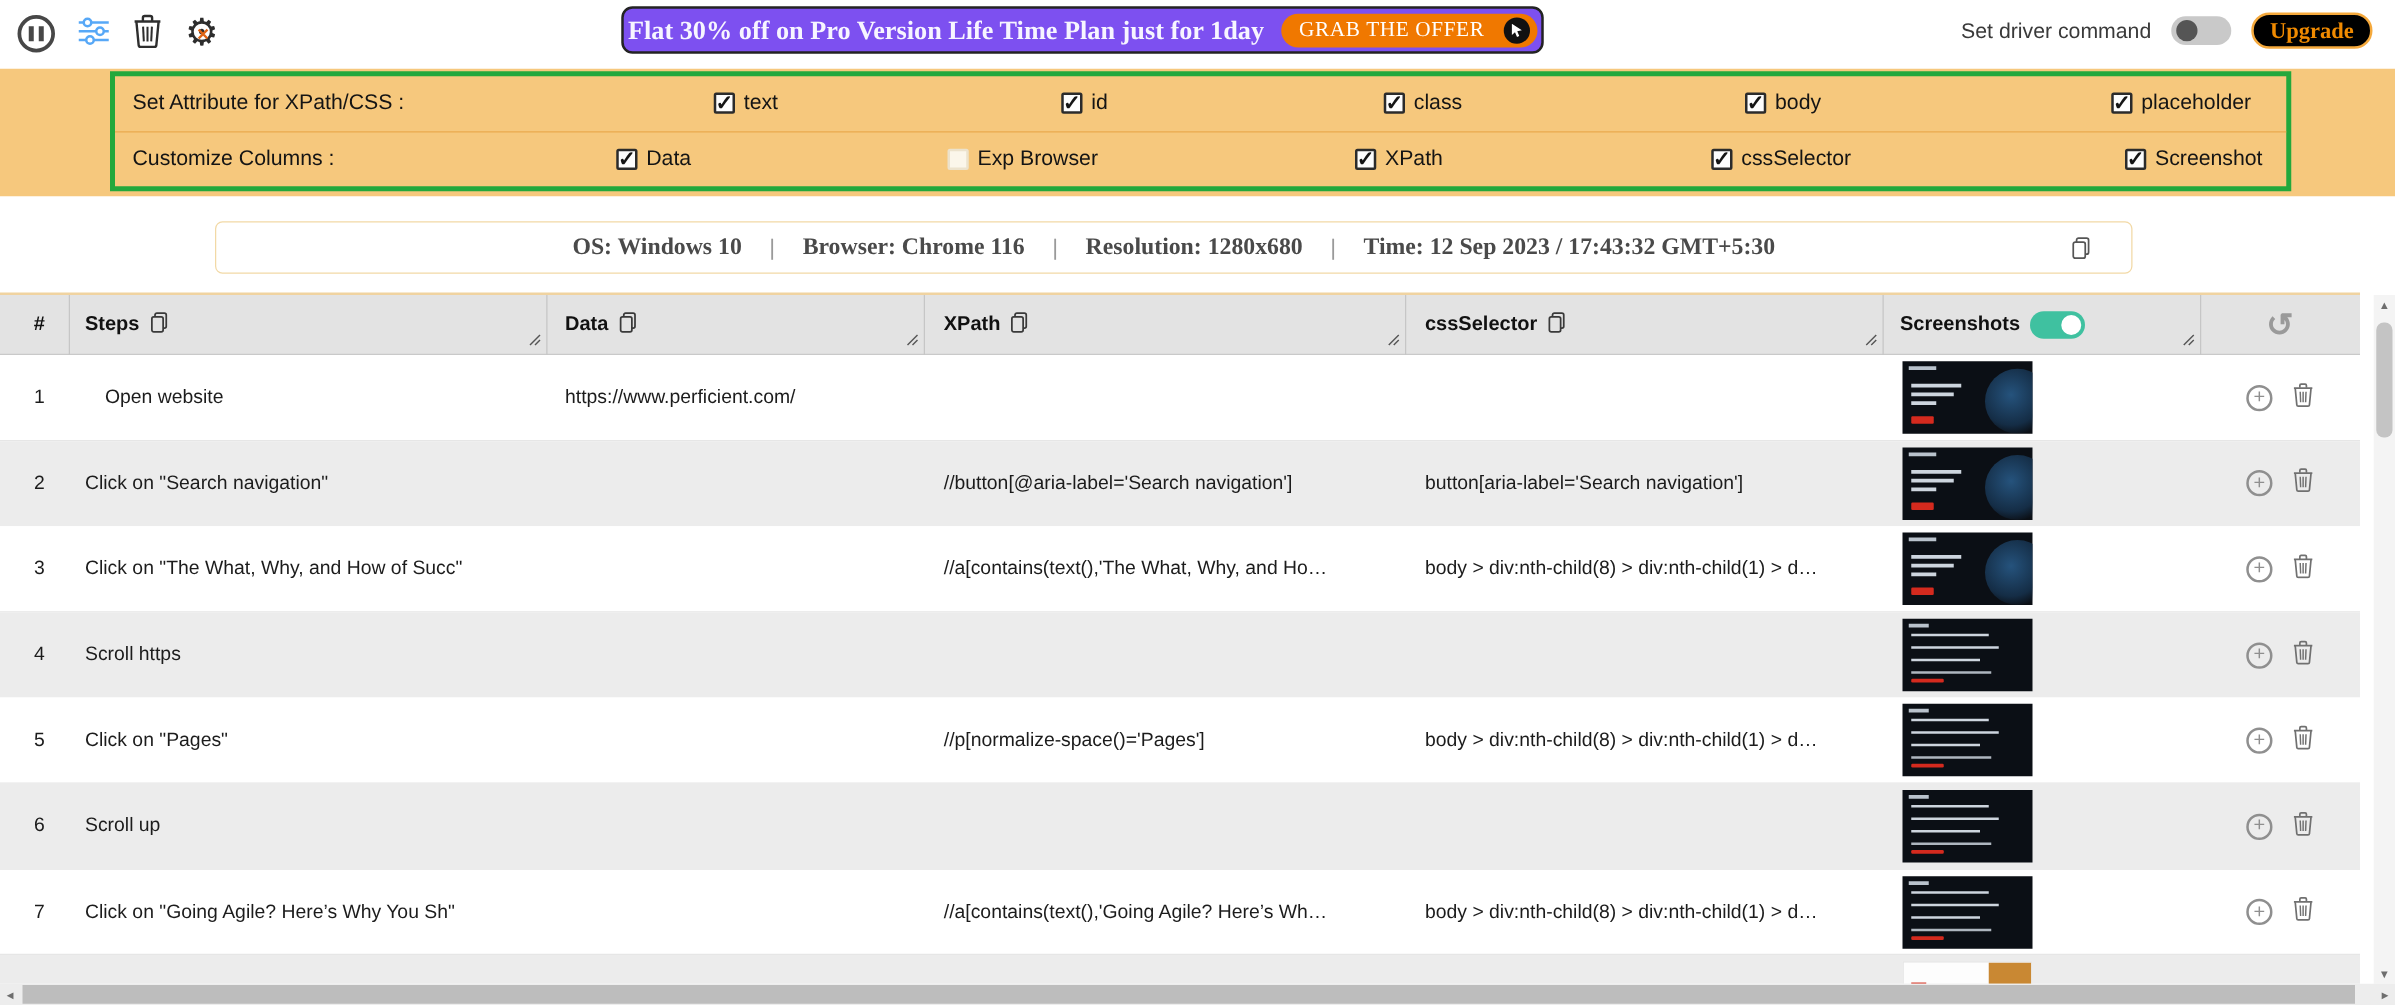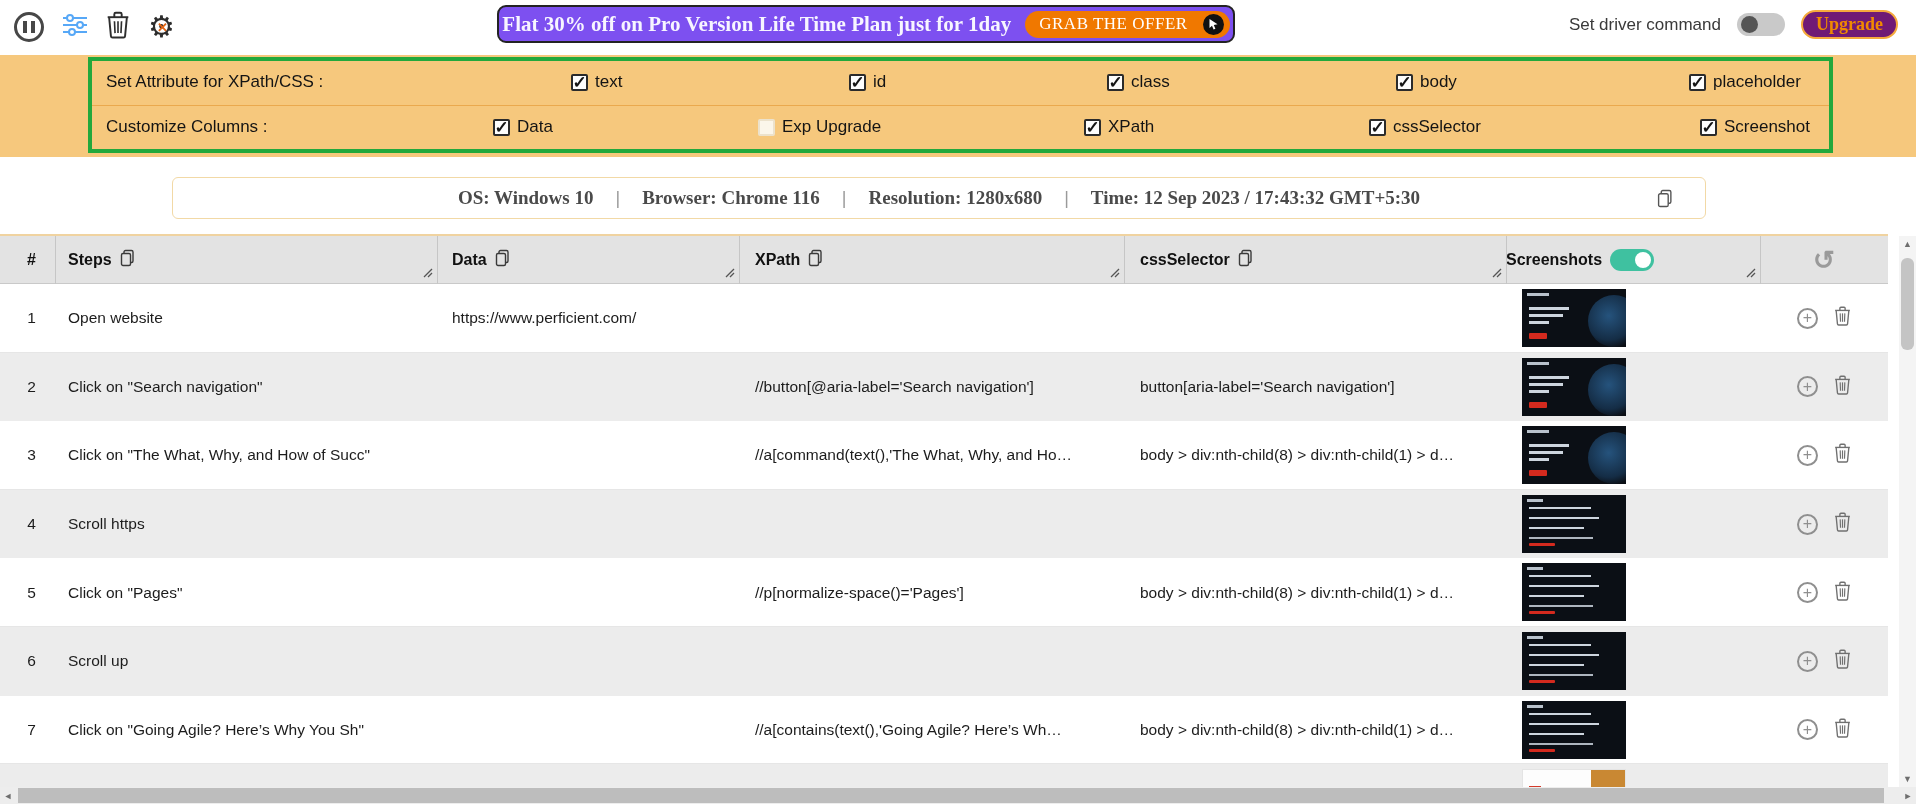--- a/index.html
+++ b/index.html
@@ -34,7 +34,7 @@
   .toggle-off { position:relative; width:48px; height:23px; background:#c9c9c9; border-radius:12px; cursor:pointer; }
   .toggle-off i { position:absolute; left:4px; top:3px; width:17px; height:17px; background:#555; border-radius:50%; }
   .upgrade-btn { font-family:"Liberation Serif", serif; font-weight:bold; font-size:18px; color:#f08a00;
-    background:#701a75; border:2px solid #f5a93c; border-radius:15px; padding:2px 13px; cursor:pointer; }
+    background:#000000; border:2px solid #f5a93c; border-radius:15px; padding:2px 13px; cursor:pointer; }
 
   
   .attr-panel { position:absolute; left:0; top:55px; width:1916px; height:102px; background:#f6c87d; }

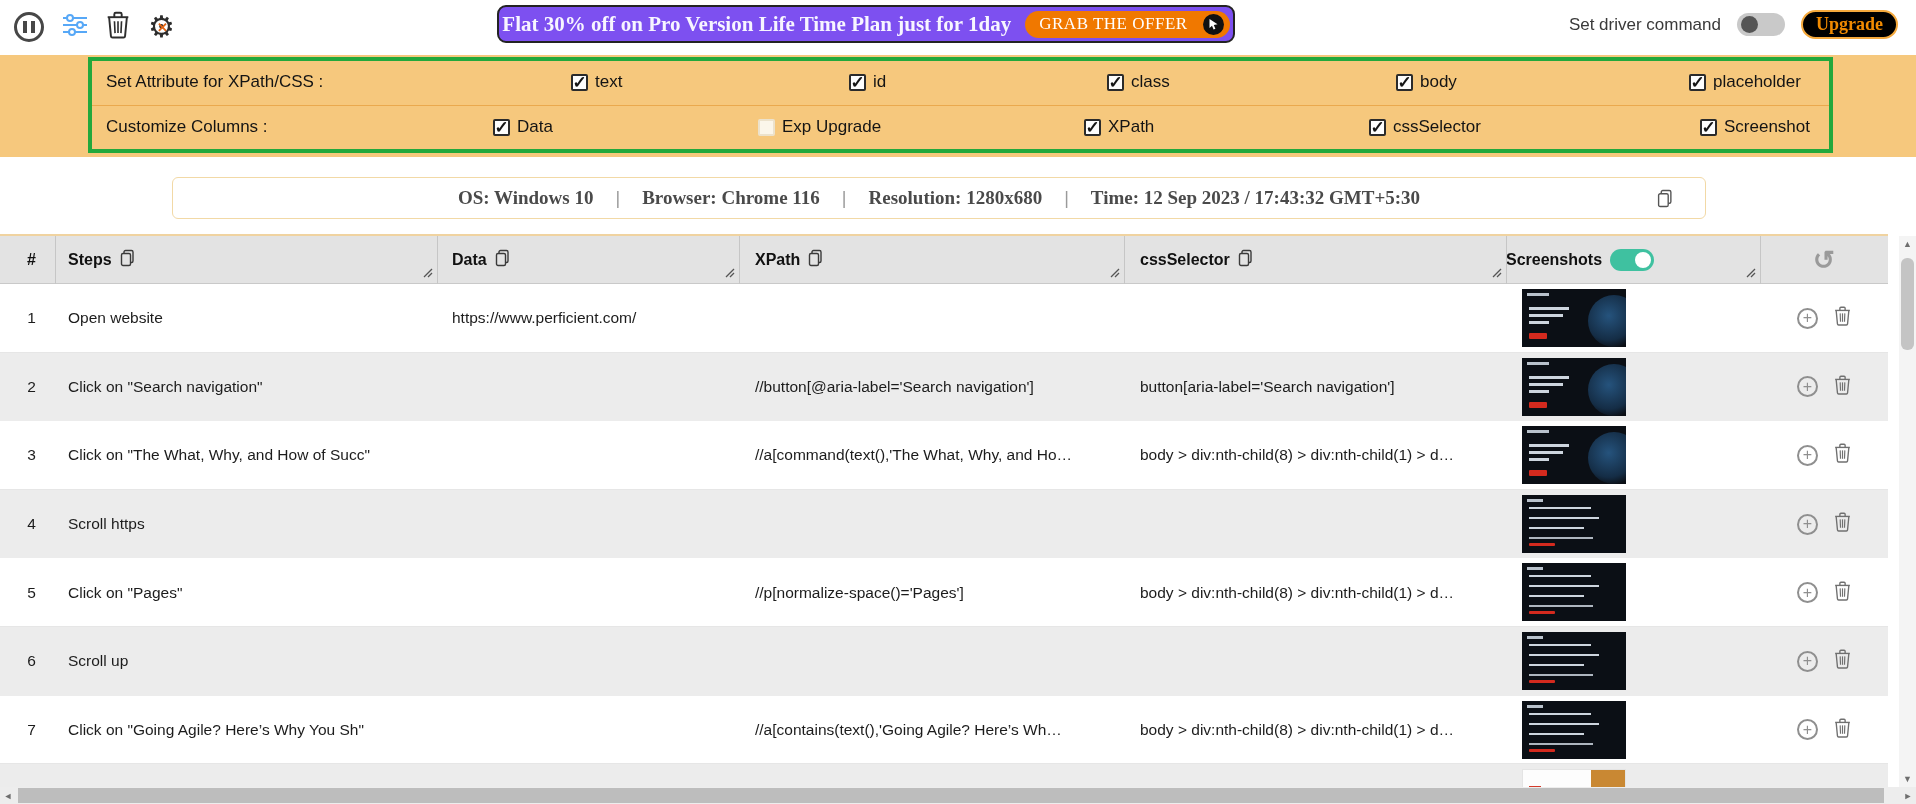--- a/index.html
+++ b/index.html
@@ -197,7 +197,7 @@
           </span>
           <span class="attr-opt" style="left: 666px;">
             <span class="cbox unchecked"></span>
-            <span>Exp Upgrade</span>
+            <span>Exp Browser</span>
           </span>
           <span class="attr-opt" style="left: 992px;">
             <span class="cbox">✓</span>

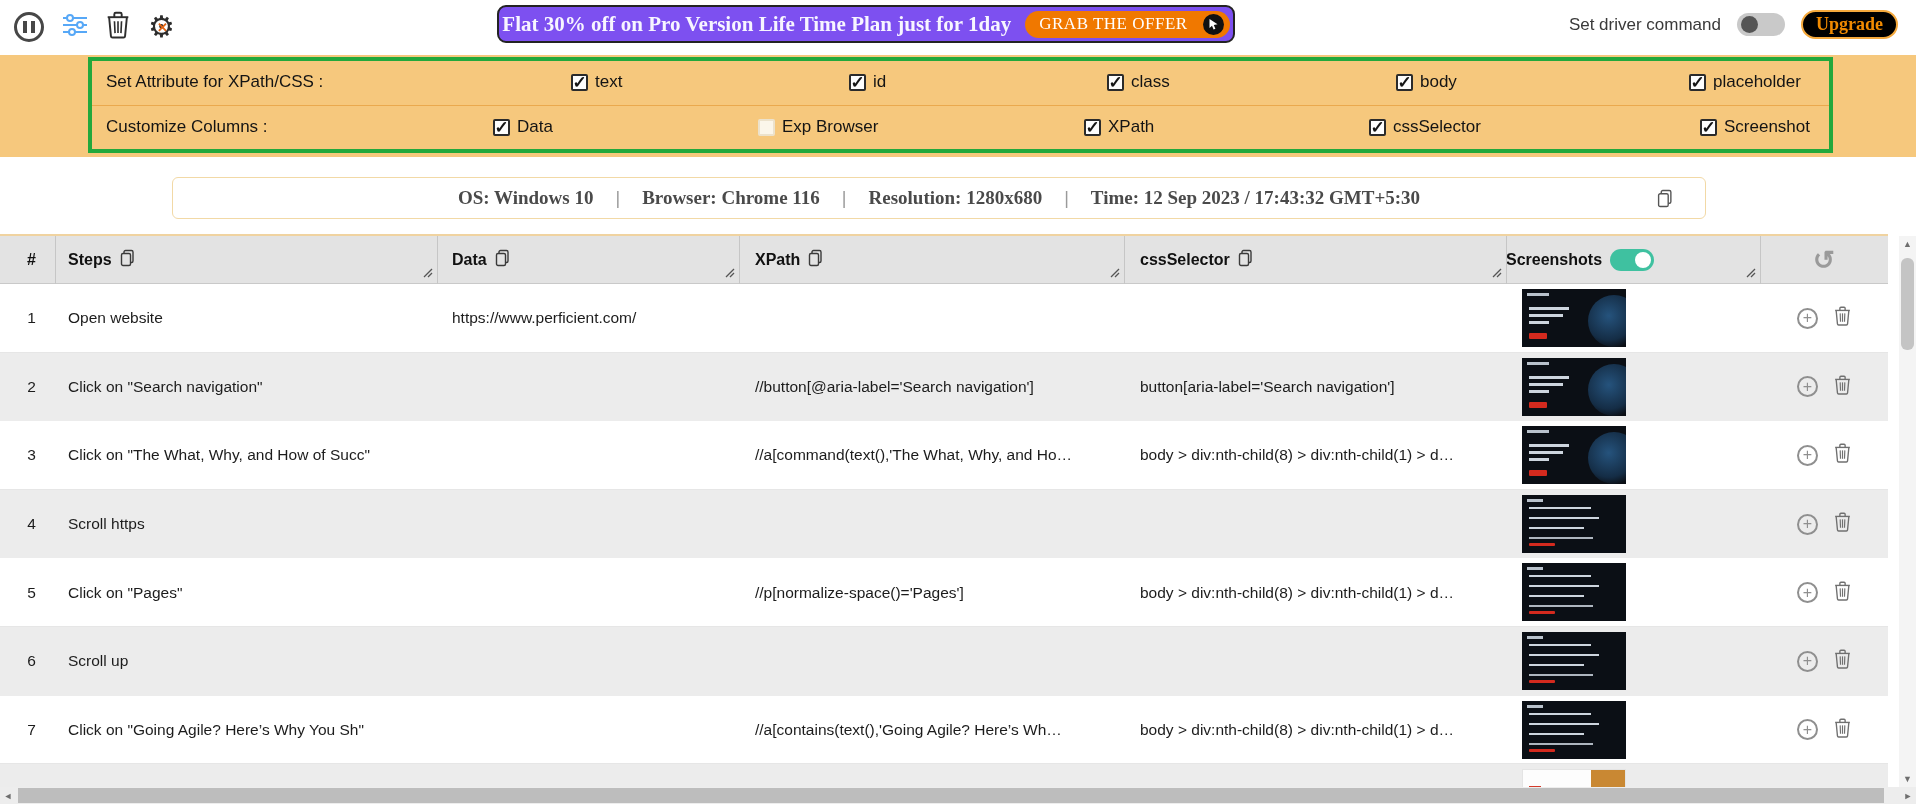--- a/index.html
+++ b/index.html
@@ -284,7 +284,7 @@
             <line x1="5" y1="9" x2="9" y2="5" stroke="#555" stroke-width="1.2"></line>
           </svg></span>
       </div>
-      <div class="th" style="left: 1506px; width: 254px; ">
+      <div class="th" style="left: 1506px; width: 254px; padding-left: 14px;">
         <i class="sep"></i>
         <span>Screenshots</span>
         <span class="shots-toggle" style="background: rgb(63, 193, 160);">

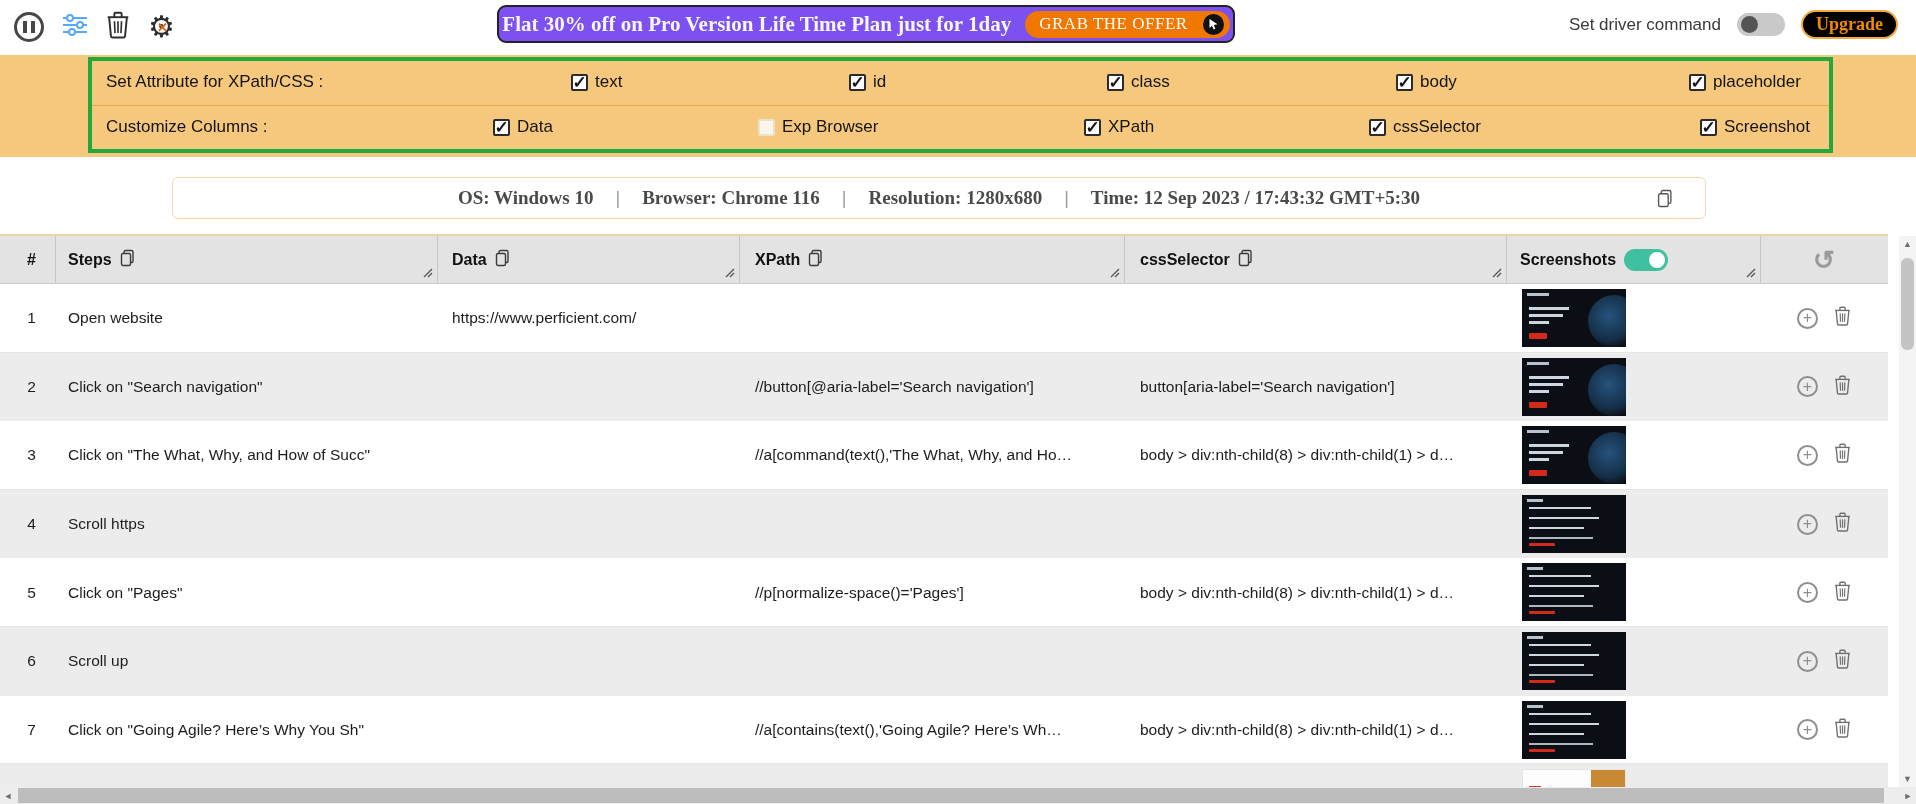--- a/index.html
+++ b/index.html
@@ -303,7 +303,7 @@
   <div class="tbody" id="tbody">
       <div class="t-row" style="top: 0px; height: 68.6px;">
         <div class="td center" style="left: 8px; width: 47px; padding-left: 0px; height: 68.6px;">1</div>
-        <div class="td" style="left: 55px; width: 382px; padding-left: 13px; height: 68.6px;">Open website</div>
+        <div class="td" style="left: 71px; width: 382px; padding-left: 13px; height: 68.6px;">Open website</div>
         <div class="td" style="left: 437px; width: 302px; padding-left: 15px; height: 68.6px;">https://www.perficient.com/</div>
         <div class="td" style="left: 739px; width: 385px; padding-left: 16px; height: 68.6px;"></div>
         <div class="td" style="left: 1124px; width: 382px; padding-left: 16px; height: 68.6px;"></div>

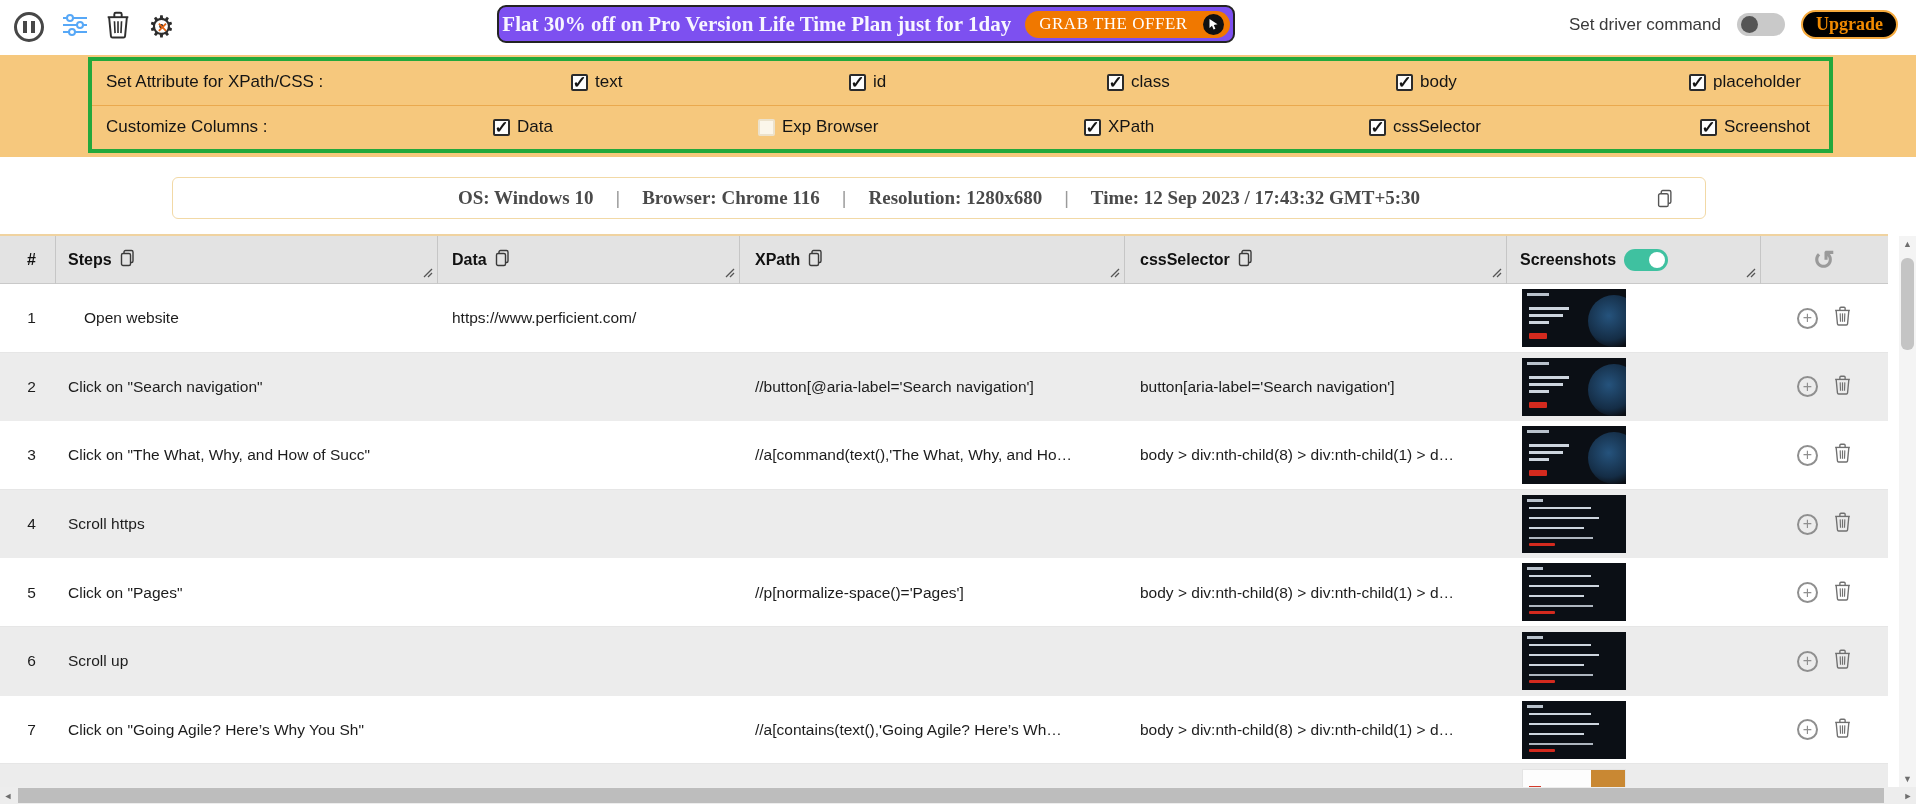--- a/index.html
+++ b/index.html
@@ -357,7 +357,7 @@
         <div class="td center" style="left: 8px; width: 47px; padding-left: 0px; height: 68.6px;">3</div>
         <div class="td" style="left: 55px; width: 382px; padding-left: 13px; height: 68.6px;">Click on "The What, Why, and How of Succ"</div>
         <div class="td" style="left: 437px; width: 302px; padding-left: 15px; height: 68.6px;"></div>
-        <div class="td" style="left: 739px; width: 385px; padding-left: 16px; height: 68.6px;">//a[command(text(),'The What, Why, and Ho…</div>
+        <div class="td" style="left: 739px; width: 385px; padding-left: 16px; height: 68.6px;">//a[contains(text(),'The What, Why, and Ho…</div>
         <div class="td" style="left: 1124px; width: 382px; padding-left: 16px; height: 68.6px;">body &gt; div:nth-child(8) &gt; div:nth-child(1) &gt; d…</div>
         <div class="thumb hero">
           <span class="swirl"></span>

